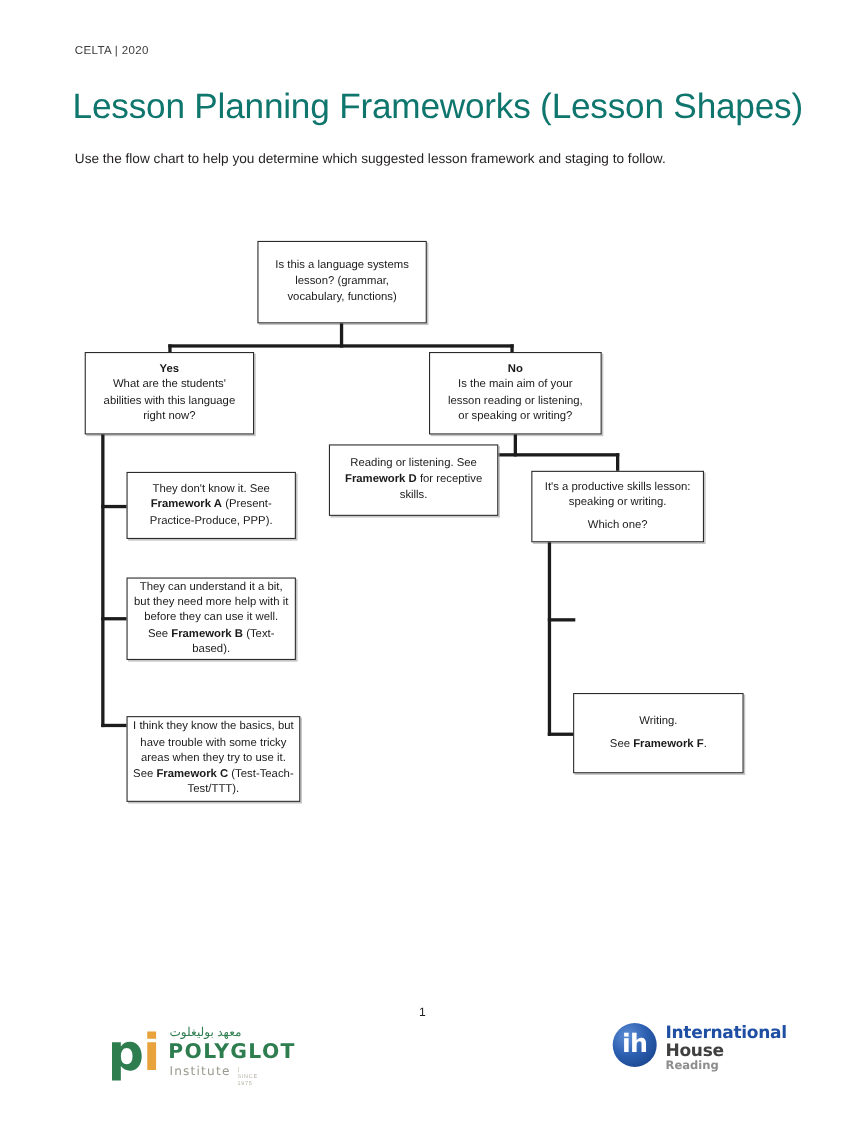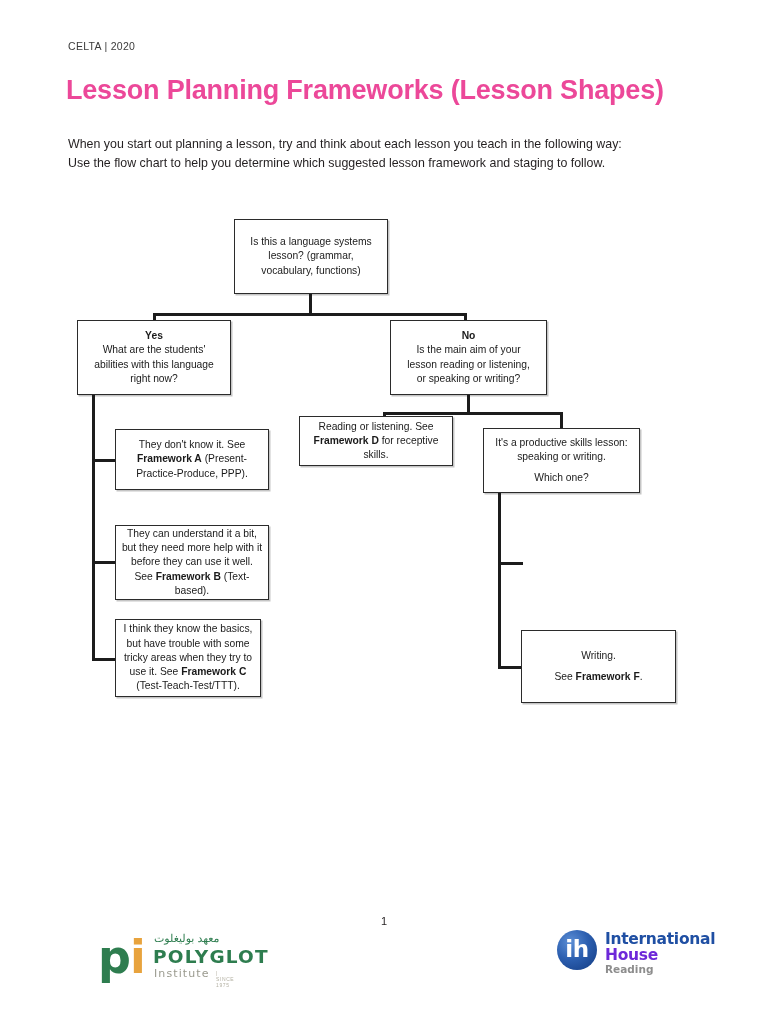--- a/index.html
+++ b/index.html
@@ -29,10 +29,10 @@
     position: absolute;
     left: 66px;
     top: 57px;
-    font-size: 27px;
-    font-weight: 700;
+    font-size: 32px;
+    font-weight: 400;
     letter-spacing: -0.2px;
-    color: #ec4899;
+    color: #0f766e;
     white-space: nowrap;
   }
   .intro {

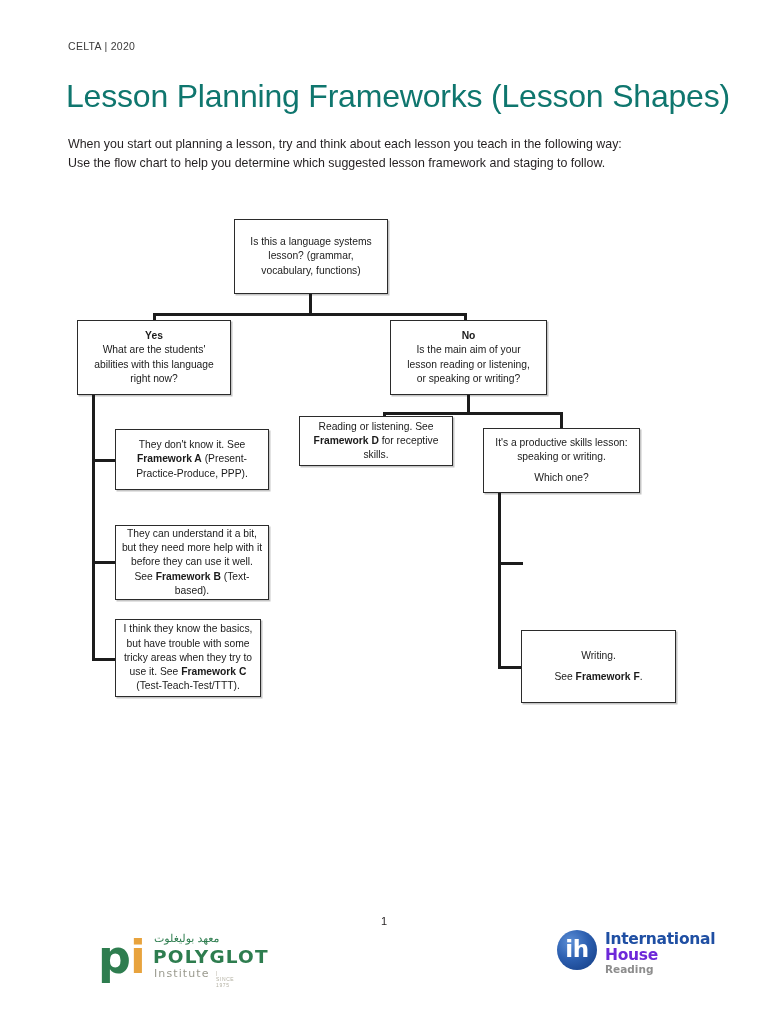--- a/index.html
+++ b/index.html
@@ -219,7 +219,6 @@
 <div class="eyebrow">CELTA | 2020</div>
 <h1 class="doc-title">Lesson Planning Frameworks (Lesson Shapes)</h1>
 <div class="intro">
-  <div>When you start out planning a lesson, try and think about each lesson you teach in the following way:</div>
   <div>Use the flow chart to help you determine which suggested lesson framework and staging to follow.</div>
 </div>
 

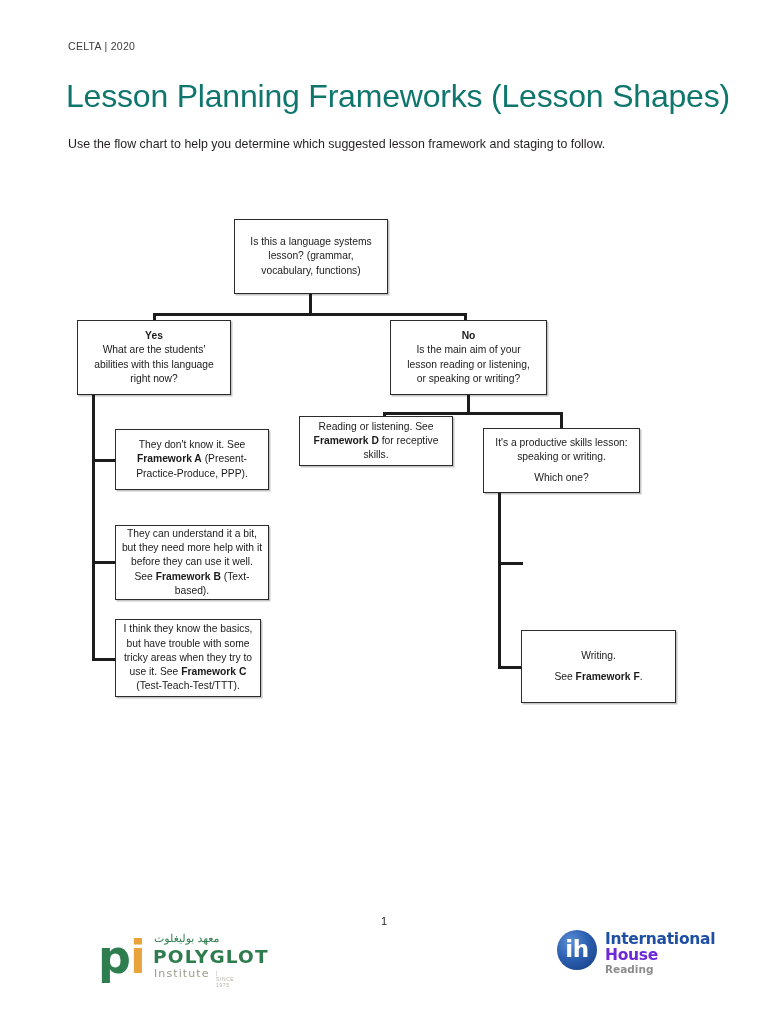--- a/index.html
+++ b/index.html
@@ -283,7 +283,7 @@
   <div class="conn vline" style="left:383px; top:412px; height:17px;"></div>
   <div class="conn vline" style="left:560px; top:412px; height:17px;"></div>
 
-  <div class="node" style="left:299px; top:416px; width:154px; height:50px;">
+  <div class="node" style="left:299px; top:404px; width:154px; height:65px;">
     <div class="inner">
       <span>Reading or listening.  See </span><b>Framework D</b><span> for receptive skills.</span>
     </div>

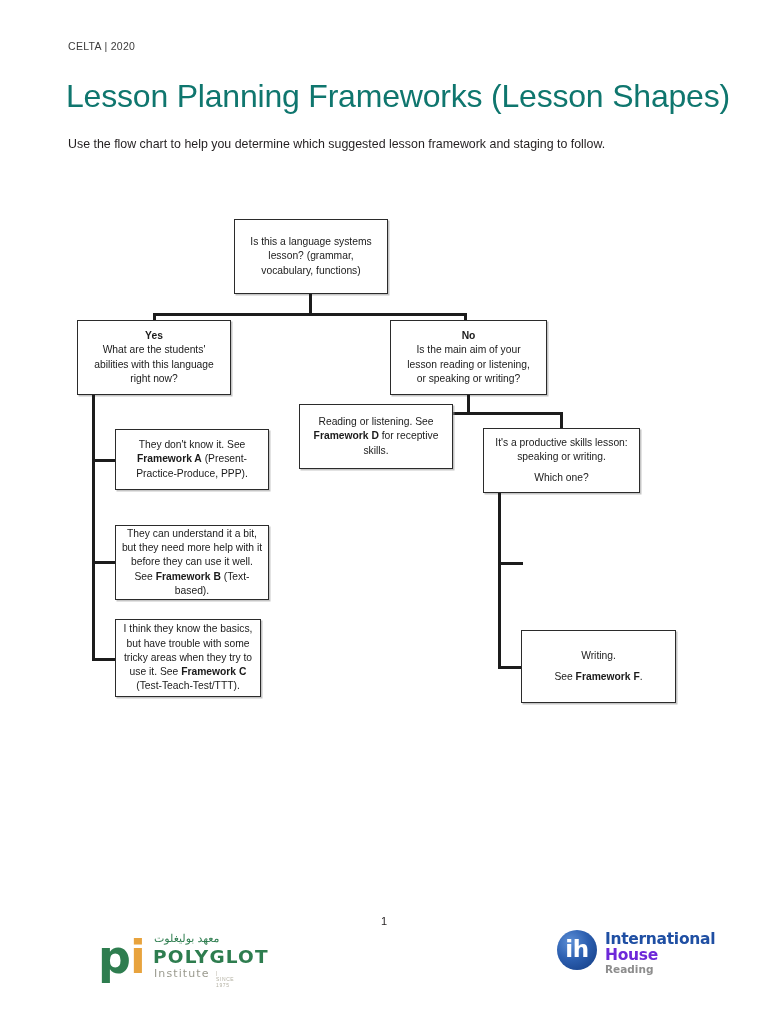--- a/index.html
+++ b/index.html
@@ -272,7 +272,7 @@
     </div>
   </div>
 
-  <div class="node" style="left:115px; top:619px; width:146px; height:78px;justify-content:center;">
+  <div class="node" style="left:115px; top:651px; width:158px; height:78px;justify-content:center;">
     <div class="inner">
       <span>I think they know the basics, but have trouble with some tricky areas when they try to use it.  See </span><b>Framework C</b><span> (Test-Teach-Test/TTT).</span>
     </div>

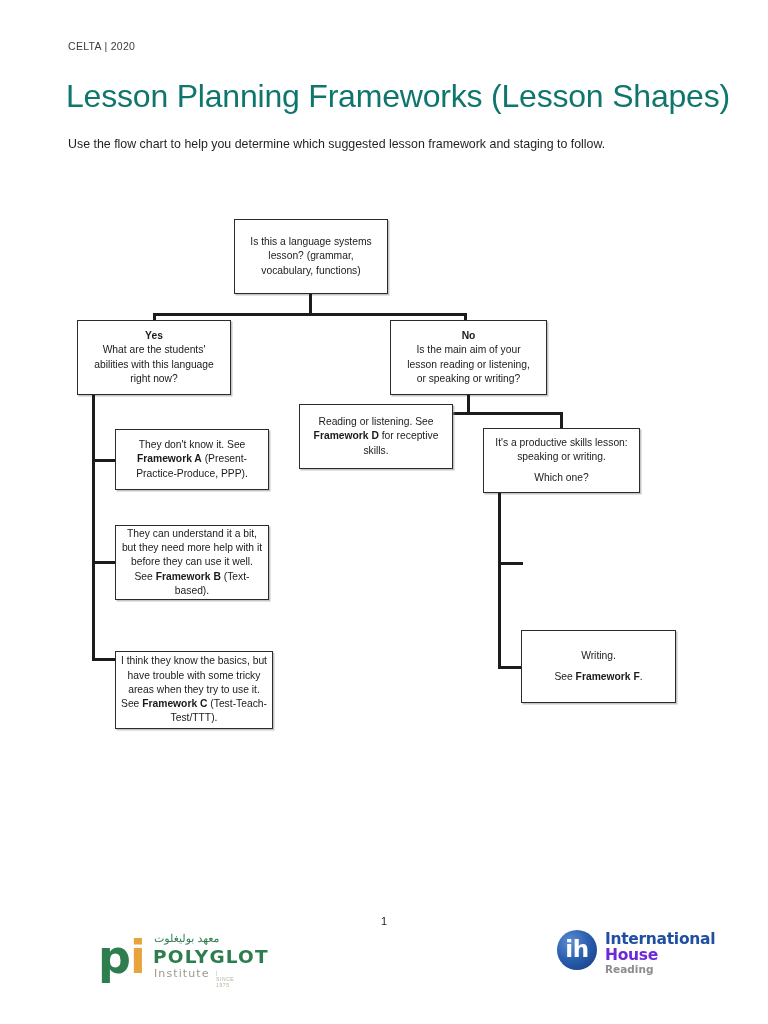--- a/index.html
+++ b/index.html
@@ -199,7 +199,7 @@
     top: 18px;
     font-size: 15.5px;
     font-weight: bold;
-    color: #6d28d9;
+    color: #404040;
     font-family: "DejaVu Sans", sans-serif;
     letter-spacing: -0.3px;
   }

